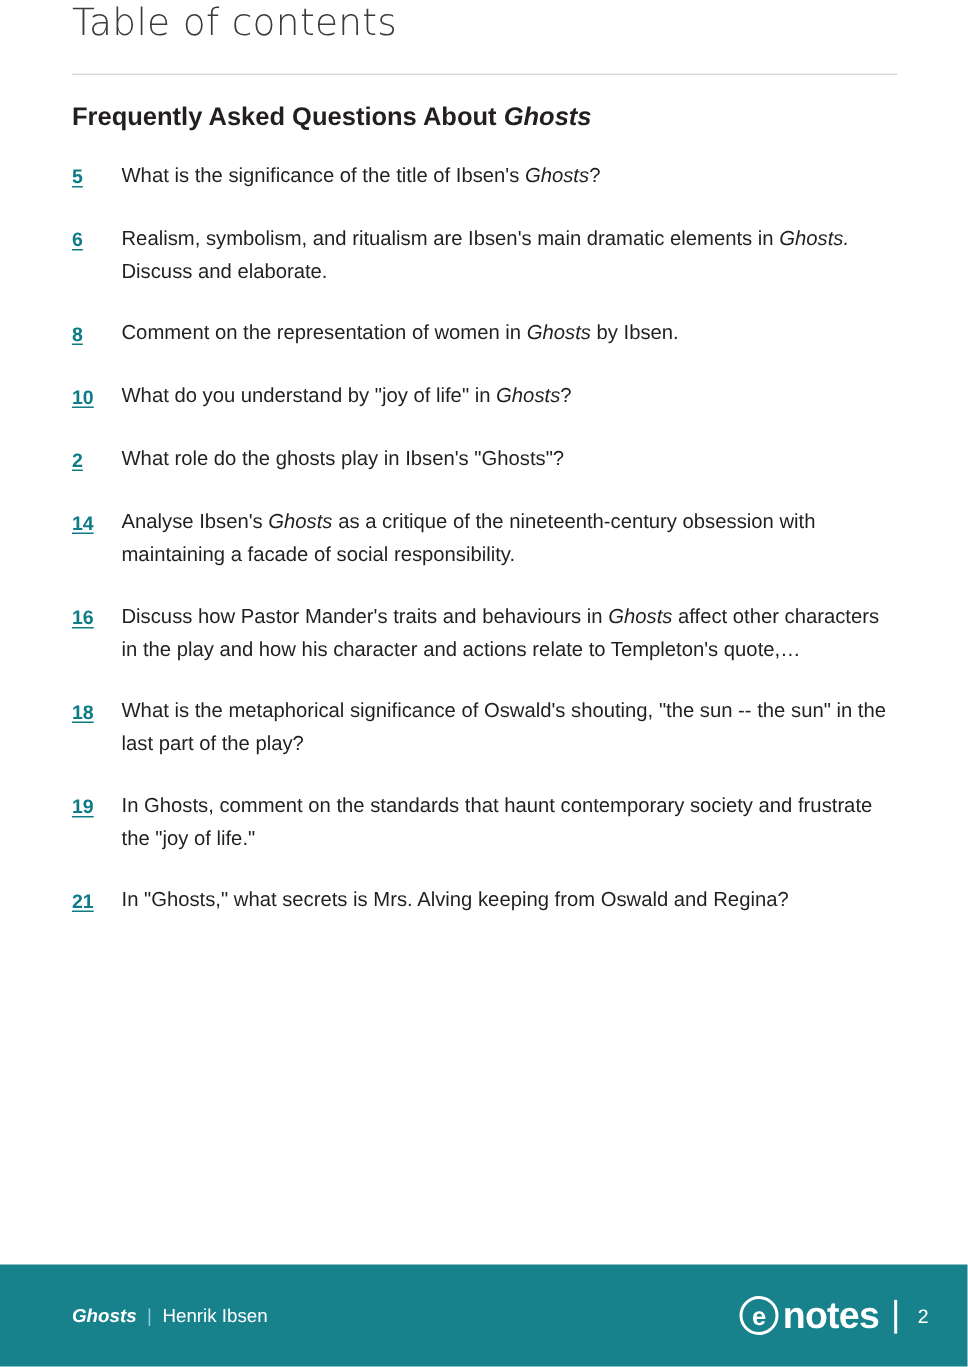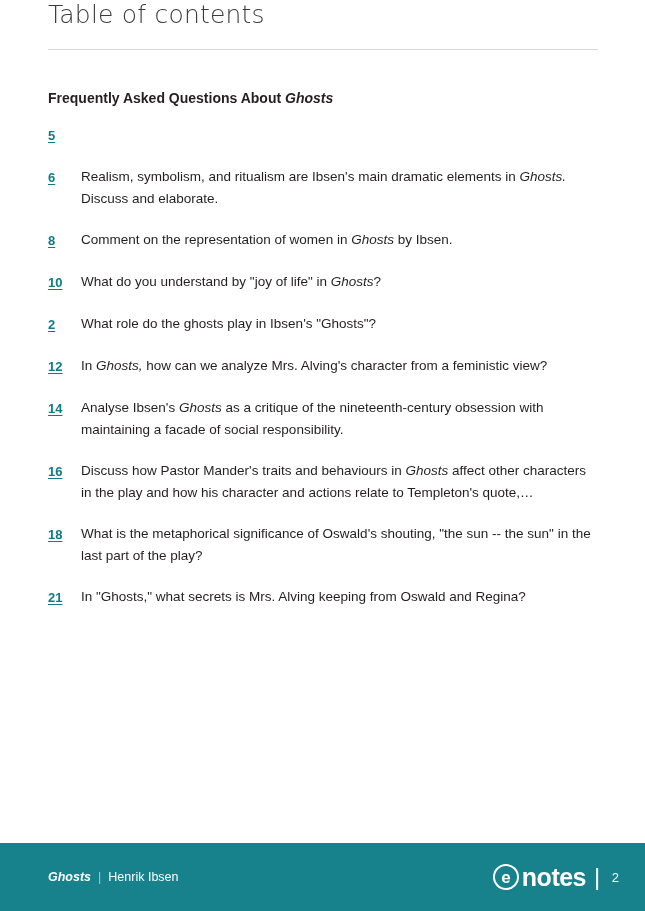--- a/index.html
+++ b/index.html
@@ -42,8 +42,8 @@
     width: 550px;
   }
   .section-heading {
-    margin-top: 40px;
-    font-size: 14px;
+    margin-top: 18px;
+    font-size: 17px;
     font-weight: bold;
     color: #231f20;
   }

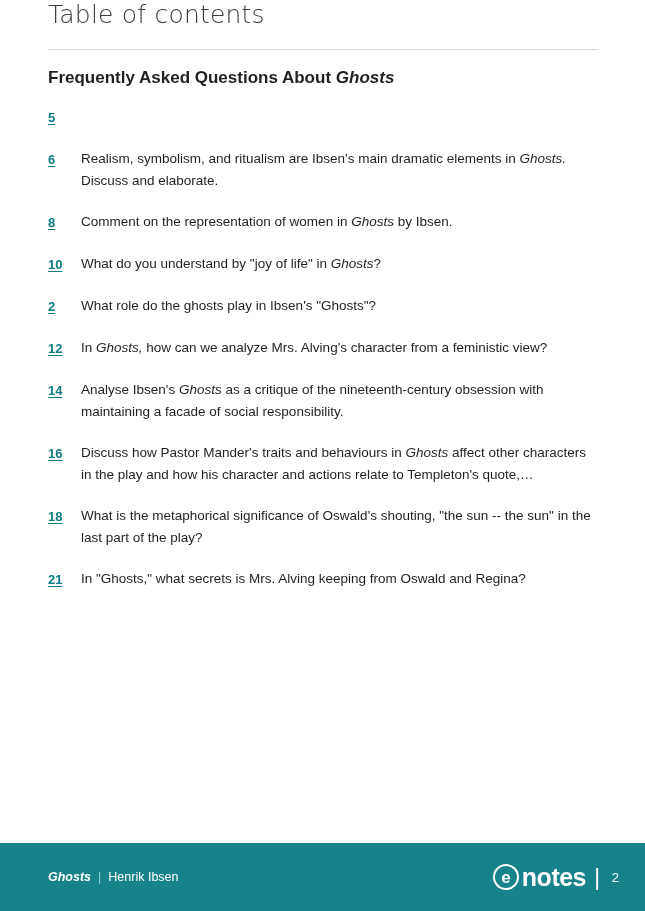--- a/index.html
+++ b/index.html
@@ -168,6 +168,7 @@
 
       <div class="toc-item">
         <span class="toc-page">5</span>
+        <span class="toc-text">What is the significance of the title of Ibsen's <span class="it">Ghosts</span>?</span>
       </div>
 
       <div class="toc-item">

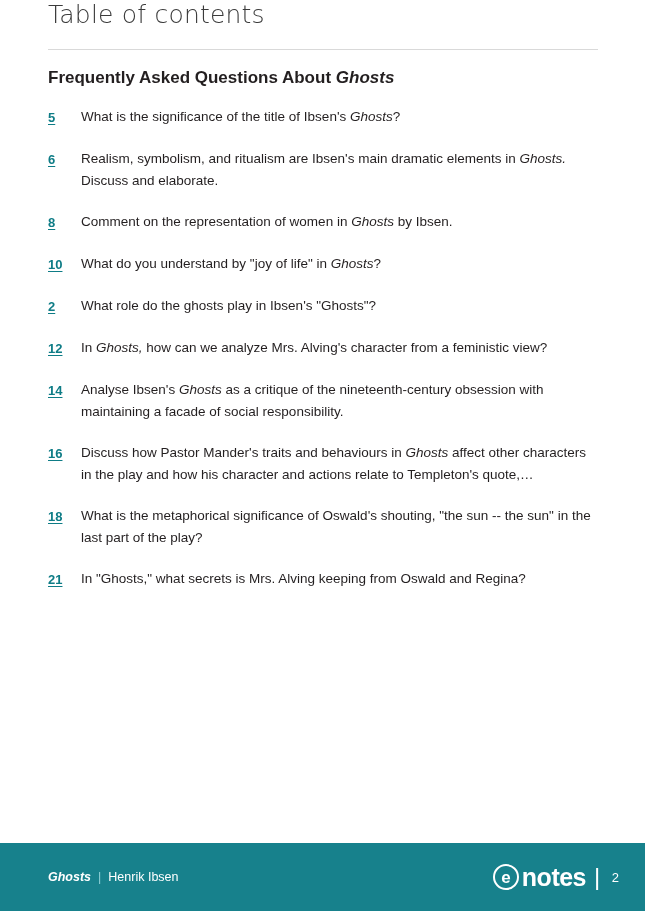--- a/index.html
+++ b/index.html
@@ -191,10 +191,6 @@
         <span class="toc-text">What role do the ghosts play in Ibsen's "Ghosts"?</span>
       </div>
 
-      <div class="toc-item">
-        <span class="toc-page">12</span>
-        <span class="toc-text">In <span class="it">Ghosts,</span> how can we analyze Mrs. Alving's character from  a feministic view?</span>
-      </div>
 
       <div class="toc-item">
         <span class="toc-page">14</span>

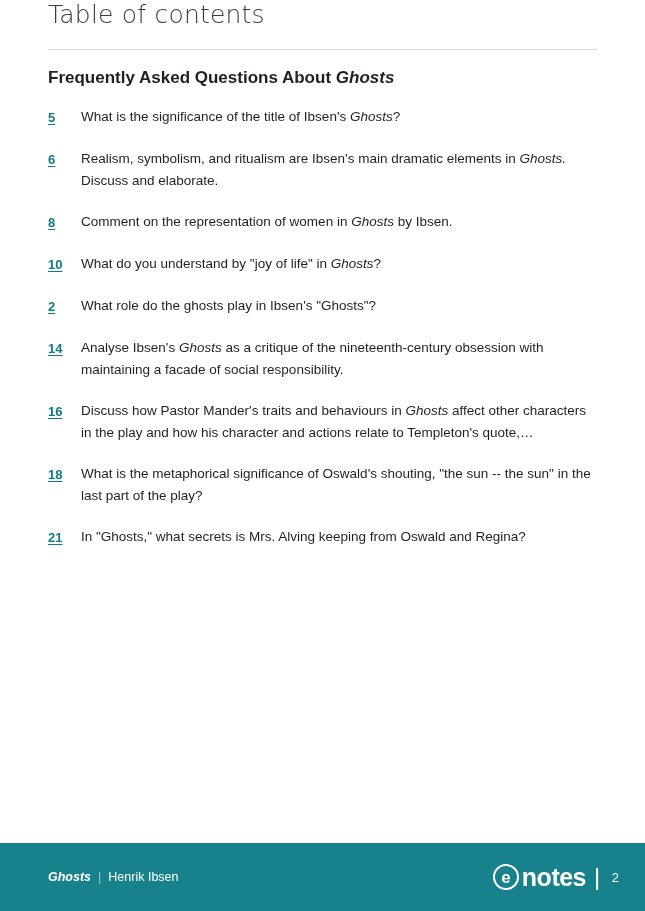--- a/index.html
+++ b/index.html
@@ -207,6 +207,10 @@
         <span class="toc-text">What is the metaphorical significance of Oswald's shouting, "the sun -- the sun" in the last part of the play?</span>
       </div>
 
+      <div class="toc-item">
+        <span class="toc-page">19</span>
+        <span class="toc-text">In Ghosts, comment on the standards that haunt contemporary society and frustrate the "joy of life."</span>
+      </div>
 
       <div class="toc-item">
         <span class="toc-page">21</span>

